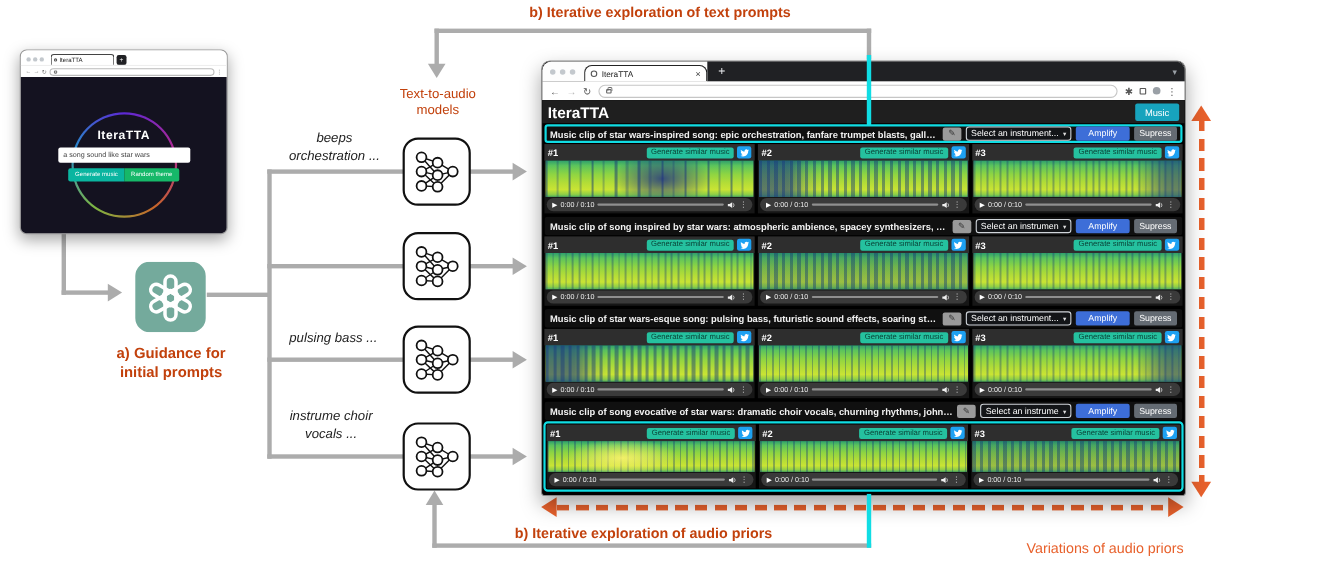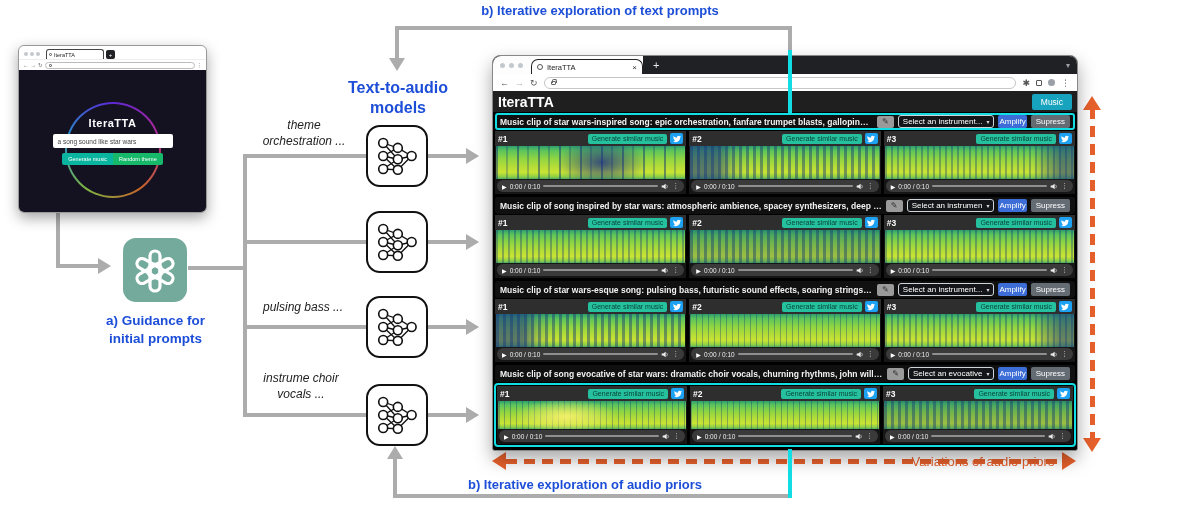--- a/index.html
+++ b/index.html
@@ -28,7 +28,7 @@
   .dash-h{position:absolute;height:5px;background:repeating-linear-gradient(90deg,var(--orange) 0 11px,transparent 11px 18px)}
   .dash-v{position:absolute;width:5px;background:repeating-linear-gradient(180deg,var(--orange) 0 11px,transparent 11px 18px)}
   .cline{position:absolute;width:4px;background:var(--cyan);z-index:40}
-  .lbl{position:absolute;white-space:pre-line;color:#1d4ed8}
+  .lbl{position:absolute;white-space:pre-line;color:#c2410c}
   .lbl.bold{font-weight:bold;font-size:13px;text-align:center}
   .lbl.italic{font-style:italic;font-size:12px;text-align:center;color:#222}
   .lbl.orange{color:var(--orange);font-size:13px}

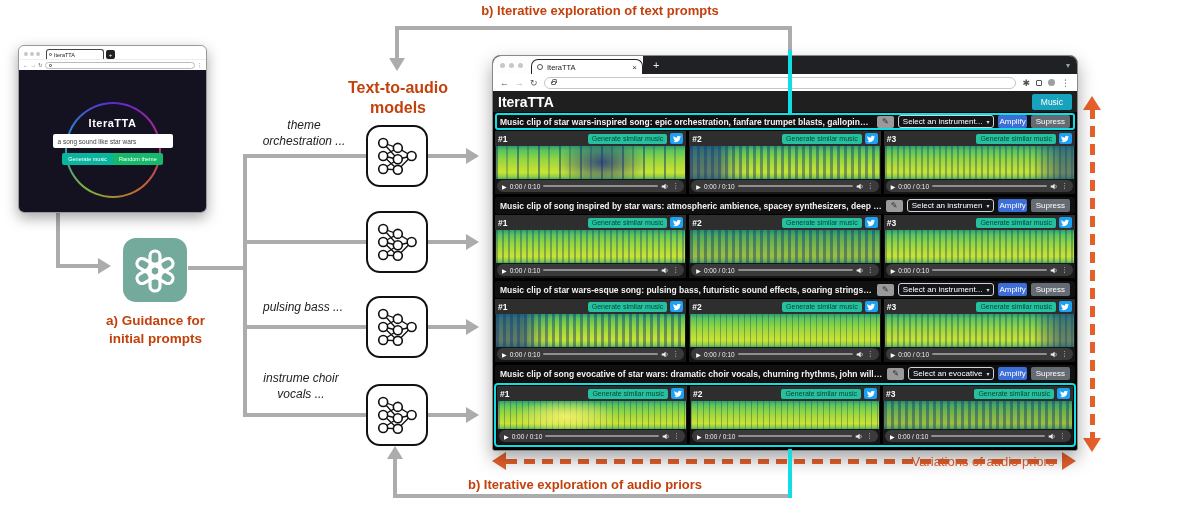--- a/index.html
+++ b/index.html
@@ -192,7 +192,7 @@
   <div class="tri r" style="left:466px;top:319px"></div>
   <div class="tri r" style="left:466px;top:407px"></div>
 
-  <div class="lbl bold" style="left:338px;top:78px;width:120px;font-weight:700;font-size:16px;line-height:1.25">Text-to-audio
+  <div class="lbl bold" style="left:338px;top:78px;width:120px;font-weight:400;font-size:12px;line-height:1.25">Text-to-audio
 models</div>
   <div class="lbl italic" style="left:248px;top:118px;width:112px;line-height:1.3">theme
 orchestration ...</div>

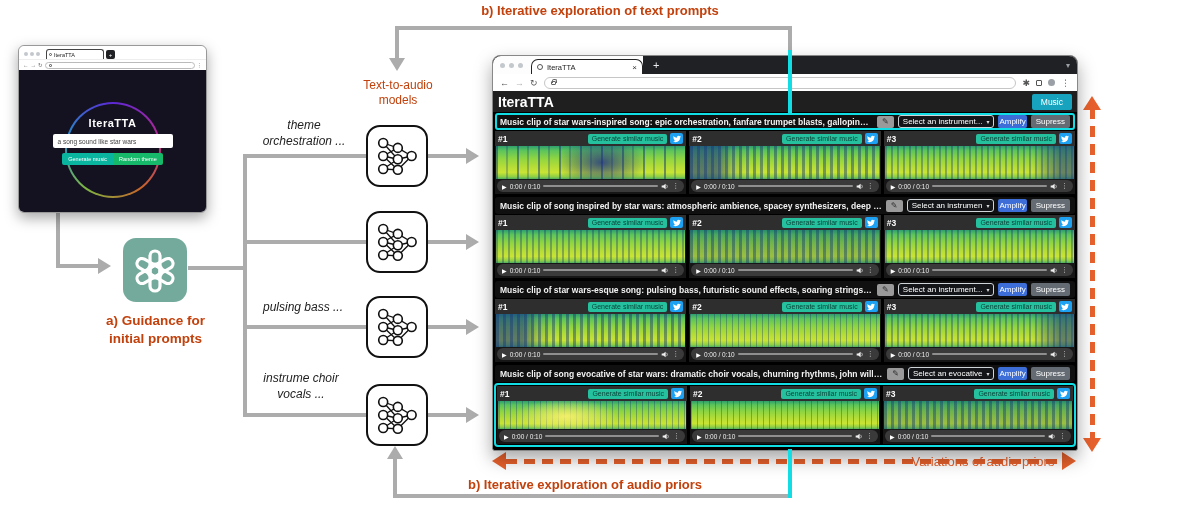--- a/index.html
+++ b/index.html
@@ -194,7 +194,7 @@
 
   <div class="lbl bold" style="left:338px;top:78px;width:120px;font-weight:400;font-size:12px;line-height:1.25">Text-to-audio
 models</div>
-  <div class="lbl italic" style="left:248px;top:118px;width:112px;line-height:1.3">theme
+  <div class="lbl italic" style="left:248px;top:118px;width:112px;line-height:1.3">beeps
 orchestration ...</div>
   <div class="lbl italic" style="left:246px;top:300px;width:114px">pulsing bass ...</div>
   <div class="lbl italic" style="left:242px;top:371px;width:118px;line-height:1.3">instrume choir

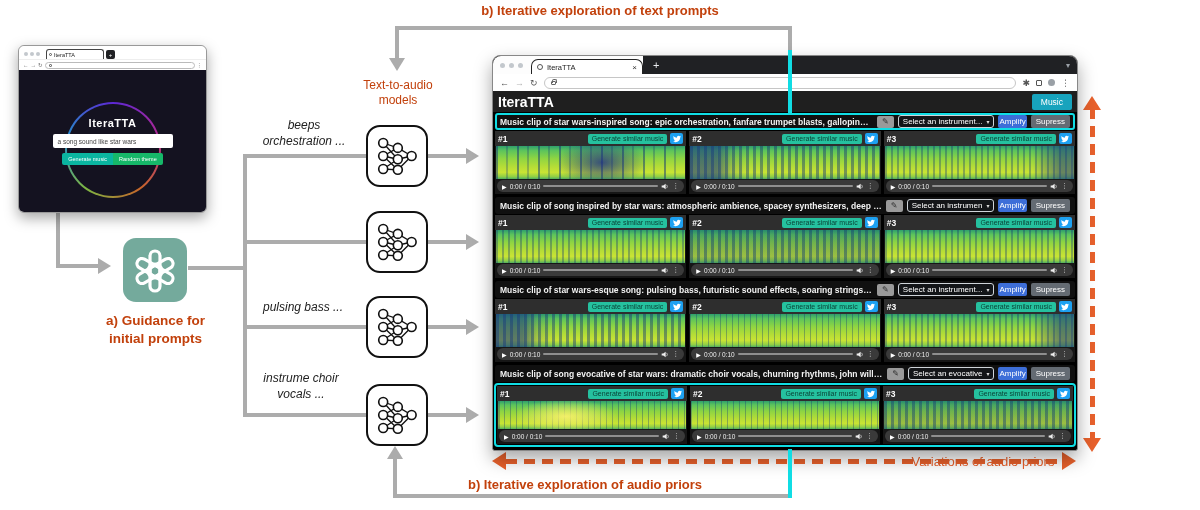--- a/index.html
+++ b/index.html
@@ -98,7 +98,7 @@
   .sel{background:#131518;border:1px solid #cfd4d9;color:#fff;font-size:8px;padding:1px 4px;border-radius:3px;
     display:flex;align-items:center;gap:4px;flex-shrink:0}
   .sel .v{font-size:6px;color:#ddd}
-  .amp{background:#3d6ed8;color:#fff;font-size:8px;padding:2px 1px;border:none;border-radius:2px;flex-shrink:0}
+  .amp{background:#3d6ed8;color:#fff;font-size:8px;padding:2px 11px;border:none;border-radius:2px;flex-shrink:0}
   .sup{background:#646b73;color:#fff;font-size:8px;padding:2px 5px;border:none;border-radius:2px;flex-shrink:0}
   .cards{flex:1;display:flex;gap:3px;margin:1px 2px 2px;min-height:0}
   .cards.hl{border:2.5px solid var(--cyan);border-radius:4px;padding:1px;margin:1px 1px 1px}

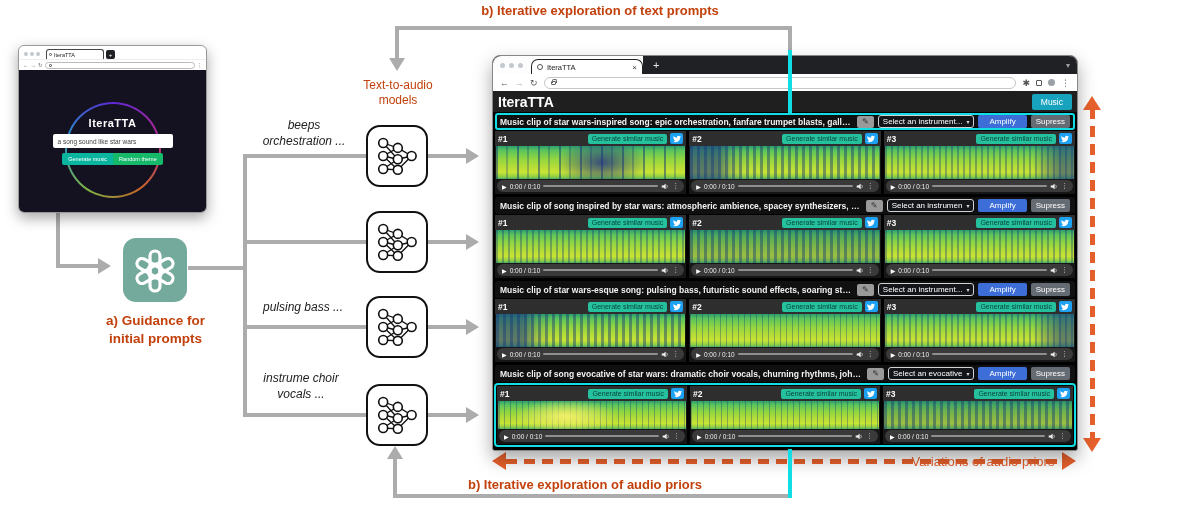--- a/index.html
+++ b/index.html
@@ -613,7 +613,7 @@
           <span class="ptext">Music clip of song evocative of star wars: dramatic choir vocals, churning rhythms, john williams-style brass, cinematic ...</span>
           <button class="pencil">✎</button>
           <span class="sel">
-              <span>Select an evocative</span>
+              <span>Select an instrume</span>
               <span class="v">▾</span>
             </span>
           <button class="amp">Amplify</button>

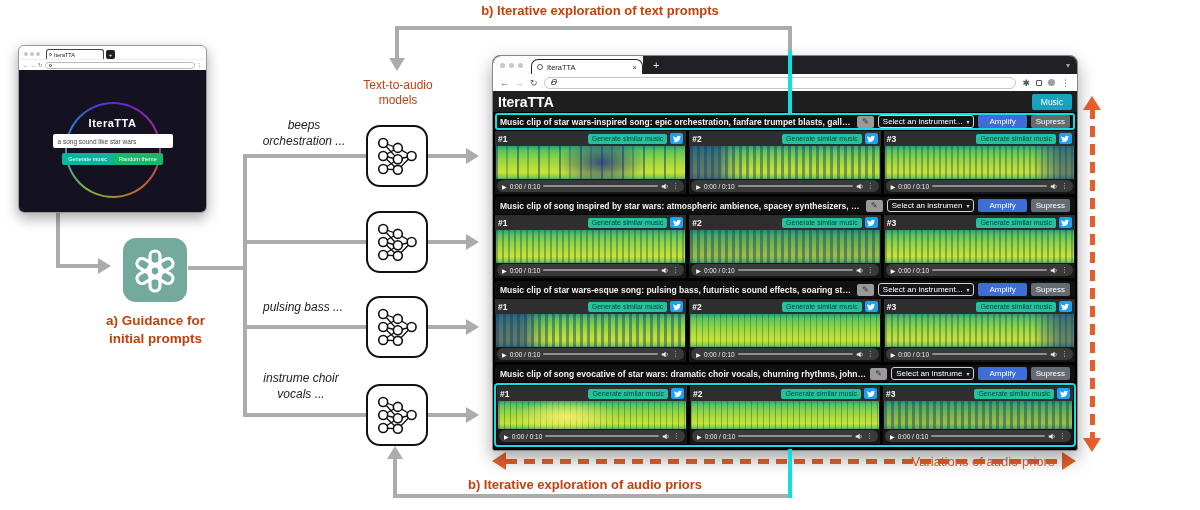--- a/index.html
+++ b/index.html
@@ -317,7 +317,7 @@
   <div class="dash-h" style="left:506px;top:459px;width:556px"></div>
   <div class="tri orl" style="left:492px;top:452px"></div>
   <div class="tri orr" style="left:1062px;top:452px"></div>
-  <div class="lbl orange" style="left:890px;top:454px;width:186px;text-align:center">Variations of audio priors</div>
+  <div class="lbl orange" style="left:890px;top:491px;width:186px;text-align:right">Variations of audio priors</div>
   <div class="dash-v" style="left:1090px;top:108px;height:332px"></div>
   <div class="tri oru" style="left:1083px;top:96px"></div>
   <div class="tri ord" style="left:1083px;top:438px"></div>

